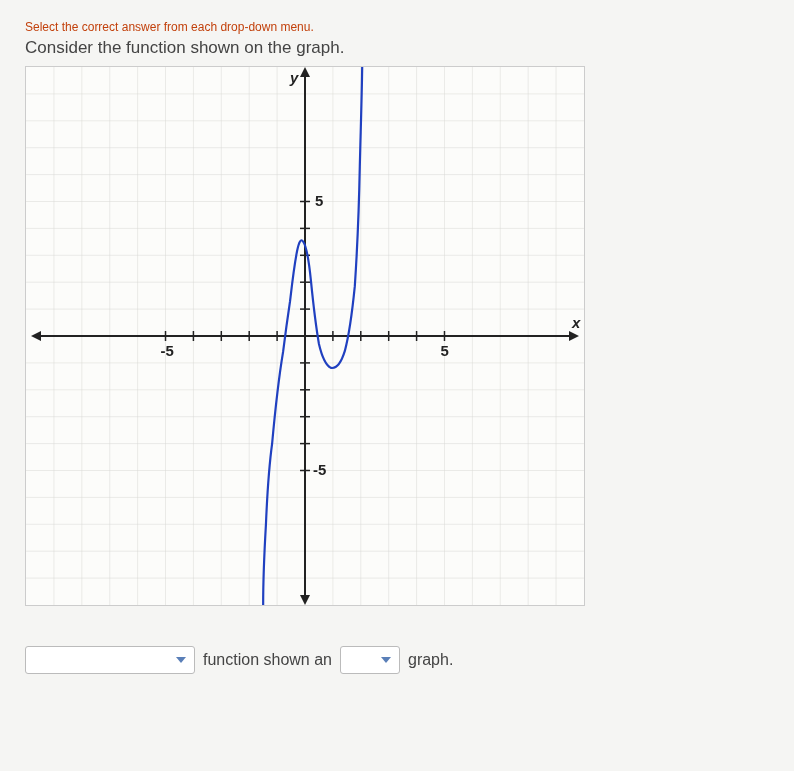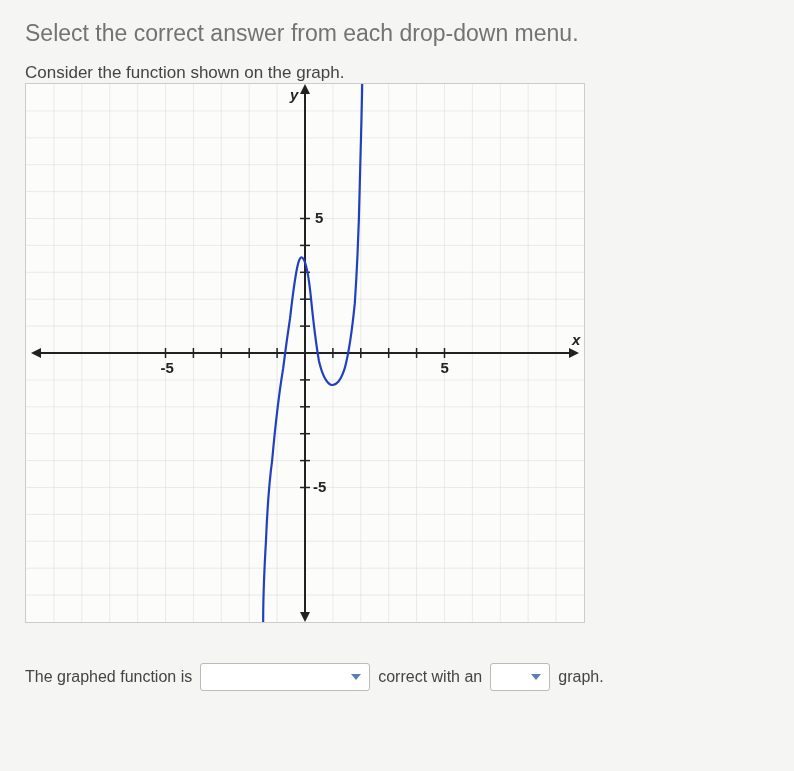--- a/index.html
+++ b/index.html
@@ -15,9 +15,9 @@
       color: #333;
     }
     .instruction {
-      font-size: 23px;
-      color: #737373;
-      margin-bottom: 16px;
+      font-size: 12px;
+      color: #c2410c;
+      margin-bottom: 4px;
     }
     .prompt {
       font-size: 17px;

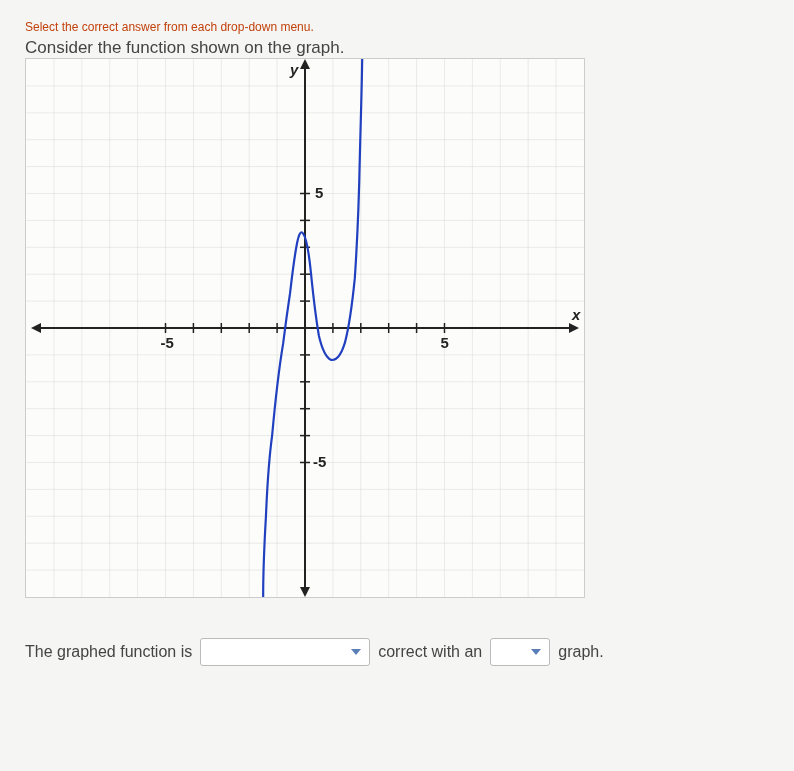--- a/index.html
+++ b/index.html
@@ -22,6 +22,7 @@
     .prompt {
       font-size: 17px;
       color: #444;
+      margin-bottom: 8px;
     }
     .graph-container {
       width: 560px;

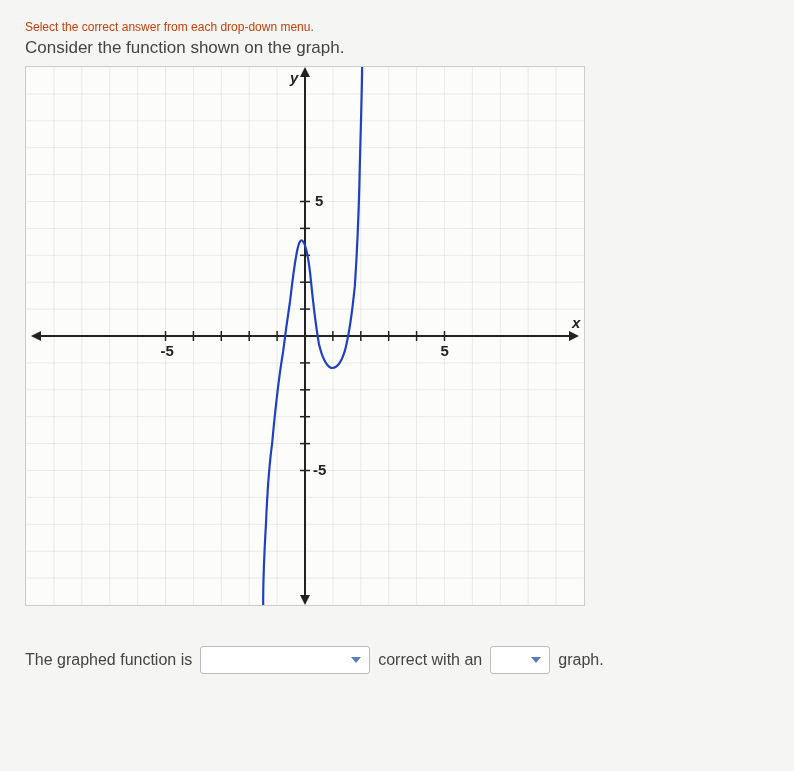--- a/index.html
+++ b/index.html
@@ -178,7 +178,6 @@
 </div>
 
 <div class="answer-row">
-  <span>The graphed function is</span>
   <div class="dropdown wide">
     <span class="dropdown-caret"></span>
   </div>

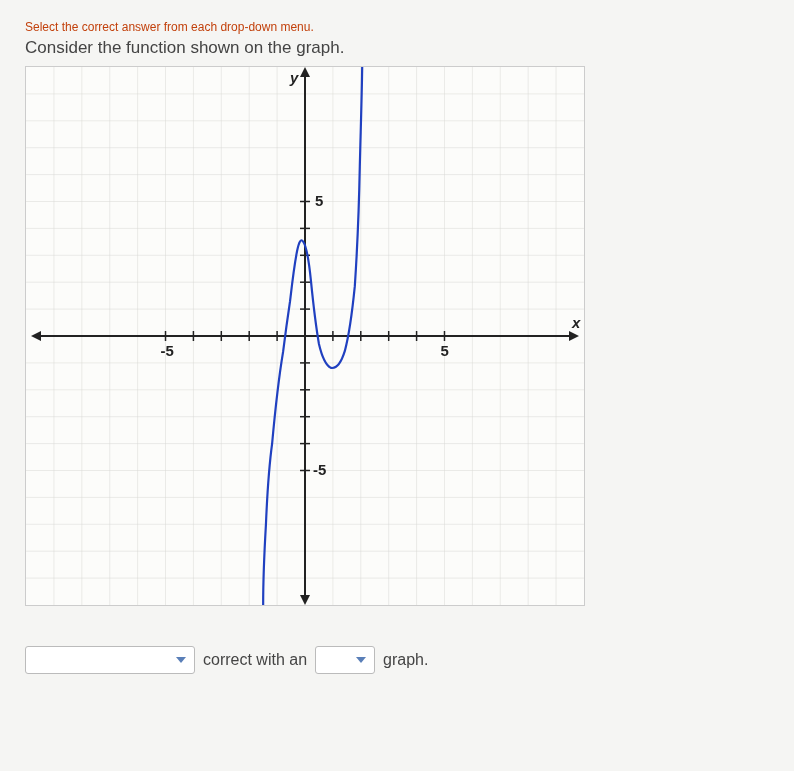--- a/index.html
+++ b/index.html
@@ -181,7 +181,7 @@
   <div class="dropdown wide">
     <span class="dropdown-caret"></span>
   </div>
-  <span>correct with an</span>
+  <span>function shown an</span>
   <div class="dropdown">
     <span class="dropdown-caret"></span>
   </div>

